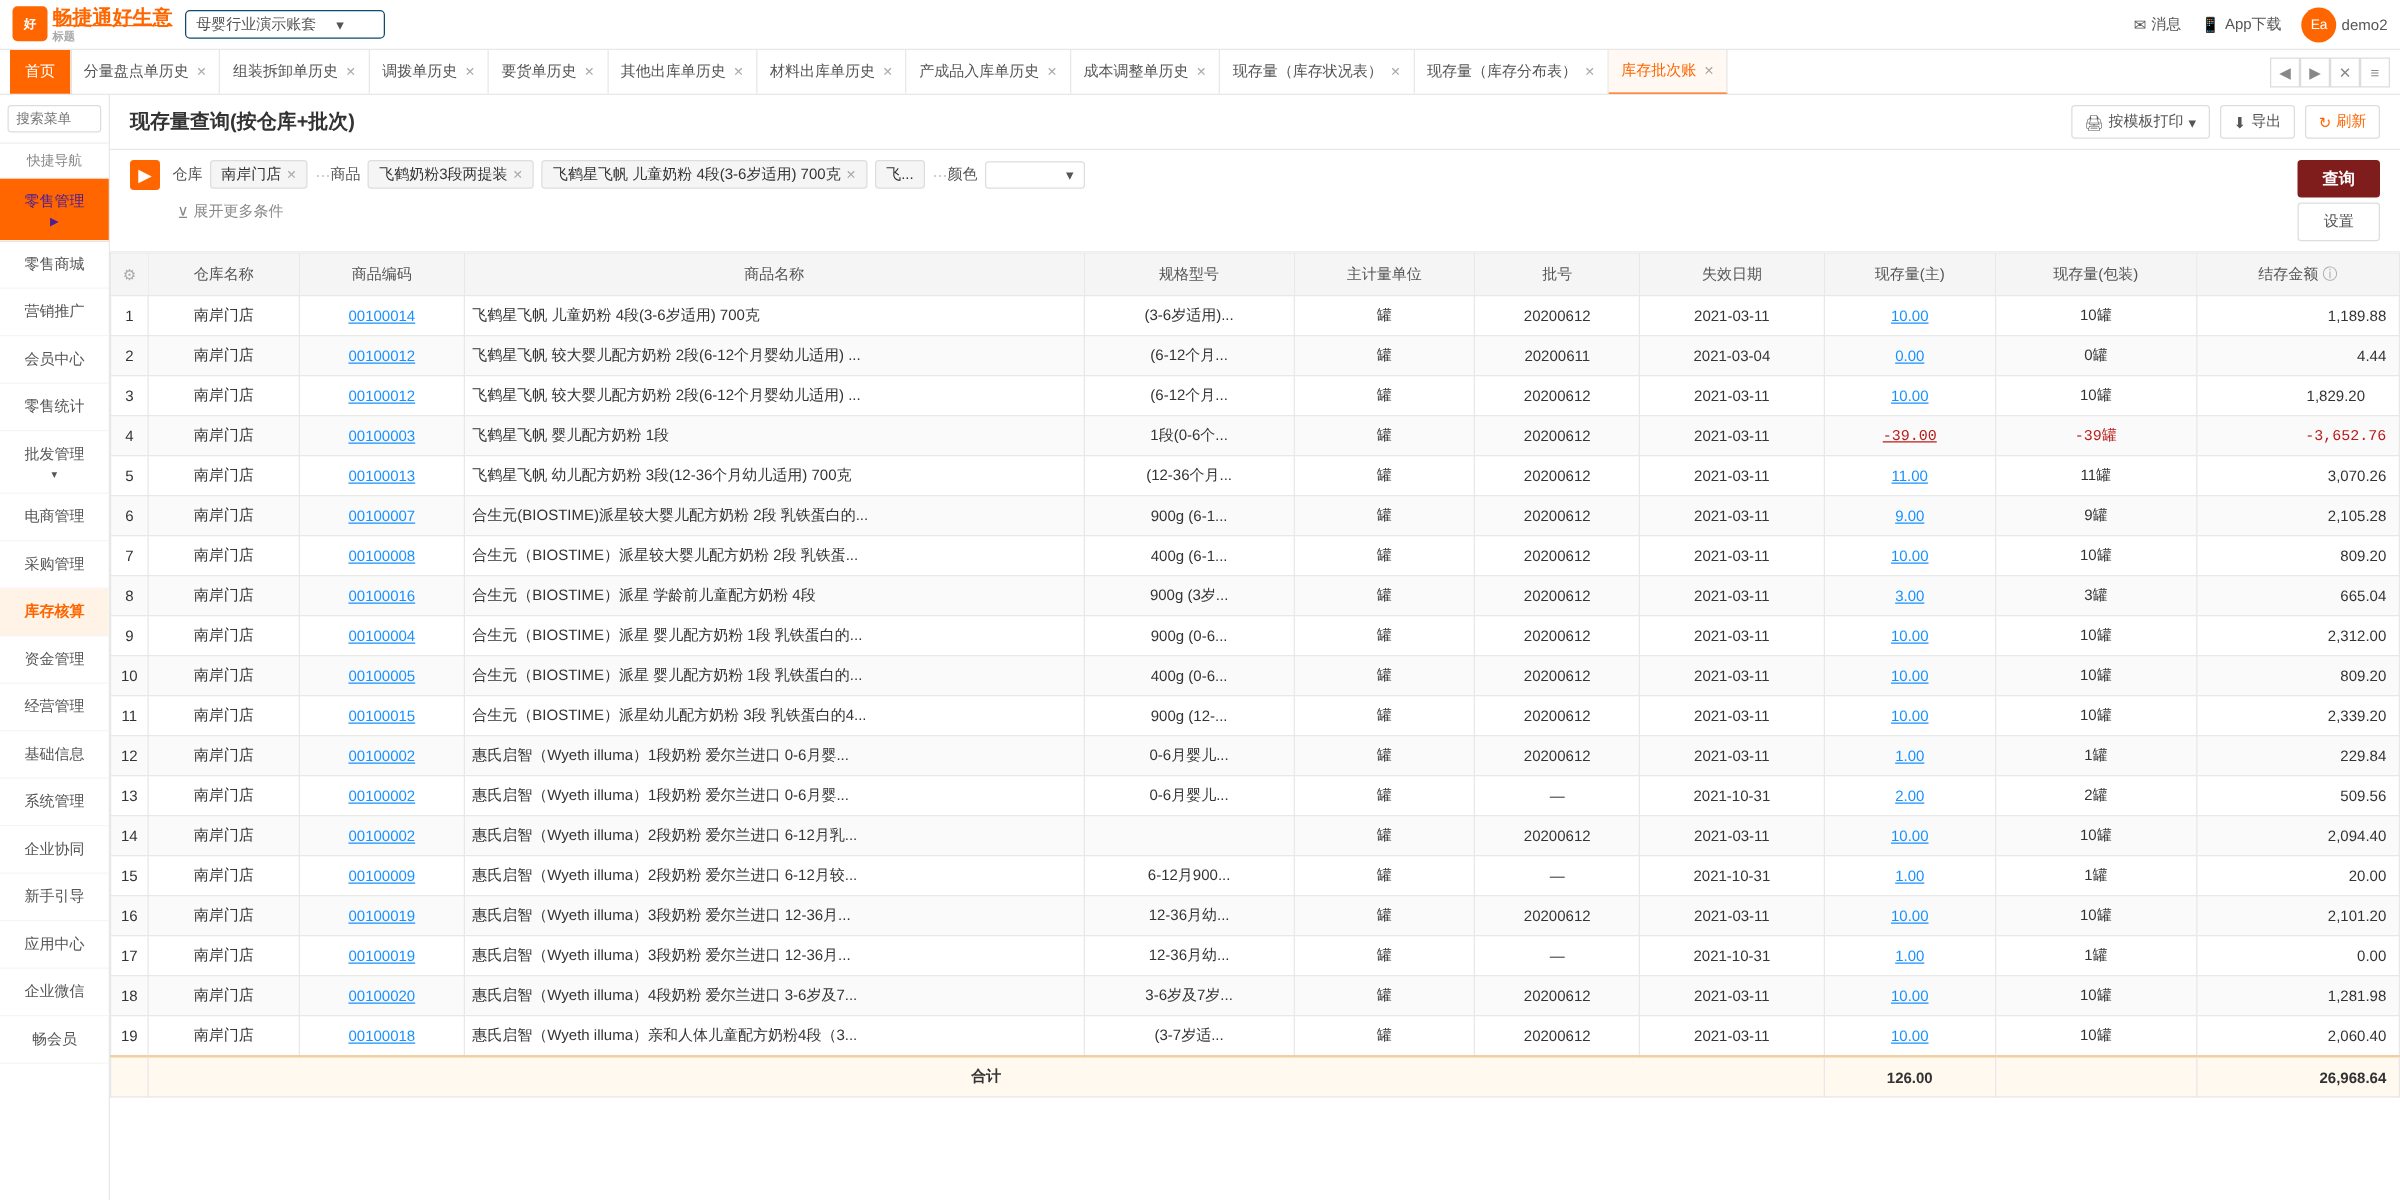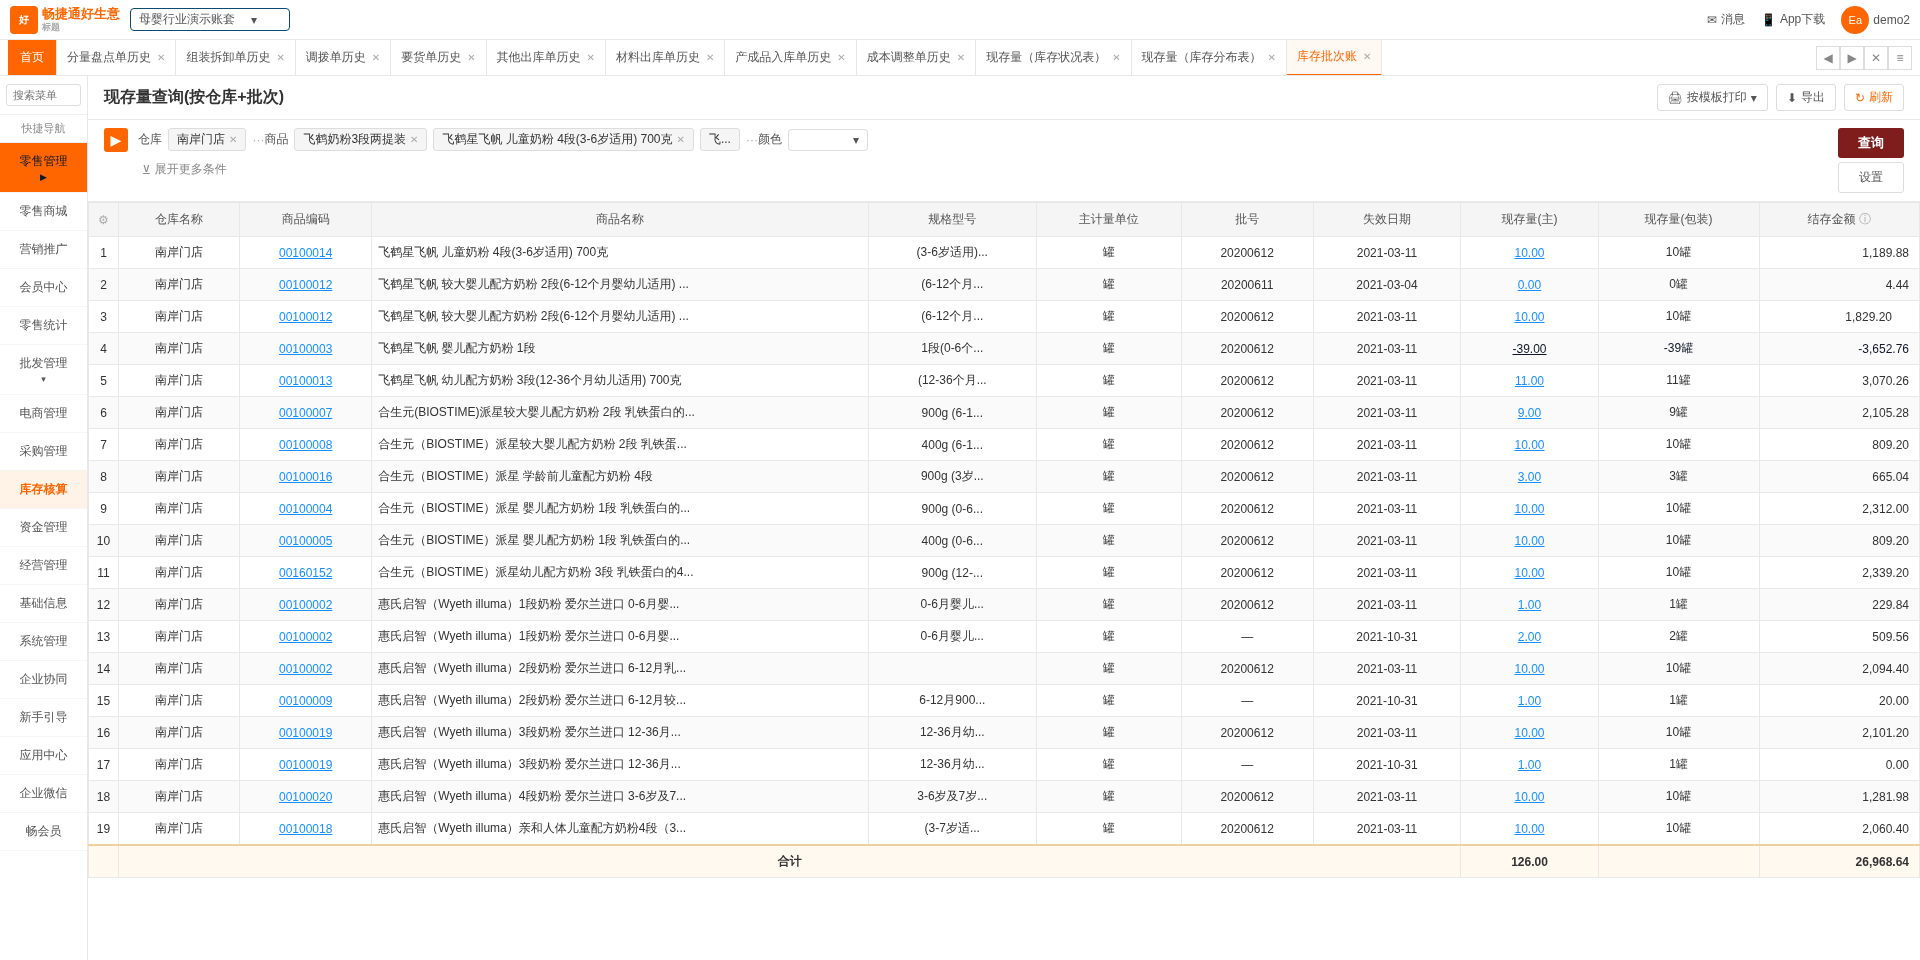--- a/index.html
+++ b/index.html
@@ -139,7 +139,7 @@
   <div class="logo">
     <div class="logo-icon">好</div>
     <div style="display:flex;flex-direction:column;line-height:1.2;">
-      <span style="font-size:13px;color:#f60;">畅捷通好生意</span>
+      <span style="font-size:16px;color:#f60;text-decoration:underline;">畅捷通好生意</span>
       <span style="font-size:9px;color:#aaa;">标题</span>
     </div>
   </div>

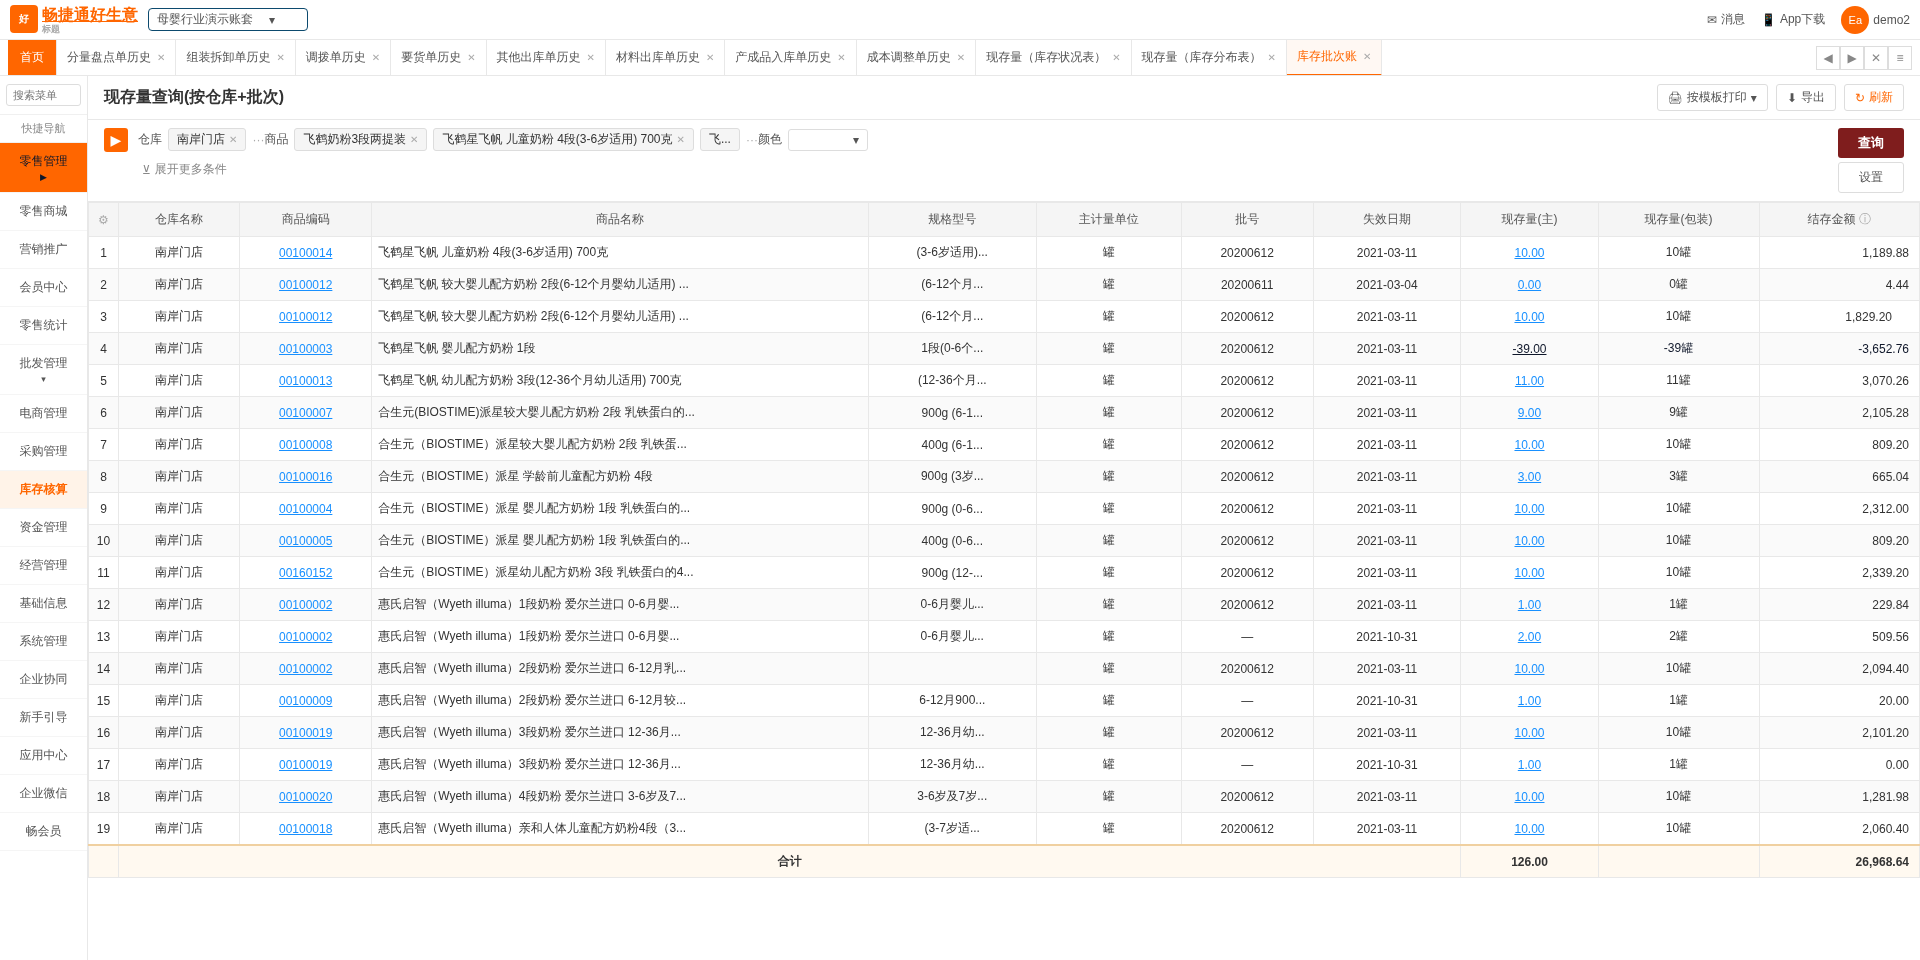--- a/index.html
+++ b/index.html
@@ -56,7 +56,7 @@
       padding: 10px 6px; text-align: center; font-size: 12px; cursor: pointer;
       color: #555; border-bottom: 1px solid #f5f5f5; display: flex; flex-direction: column; align-items: center; gap: 2px;
     }
-    .sidebar-menu-item.active { background: #f60; color: #0f172a; }
+    .sidebar-menu-item.active { background: #f60; color: #4c1d95; }
     .sidebar-menu-item .arrow { font-size: 9px; }
 
     

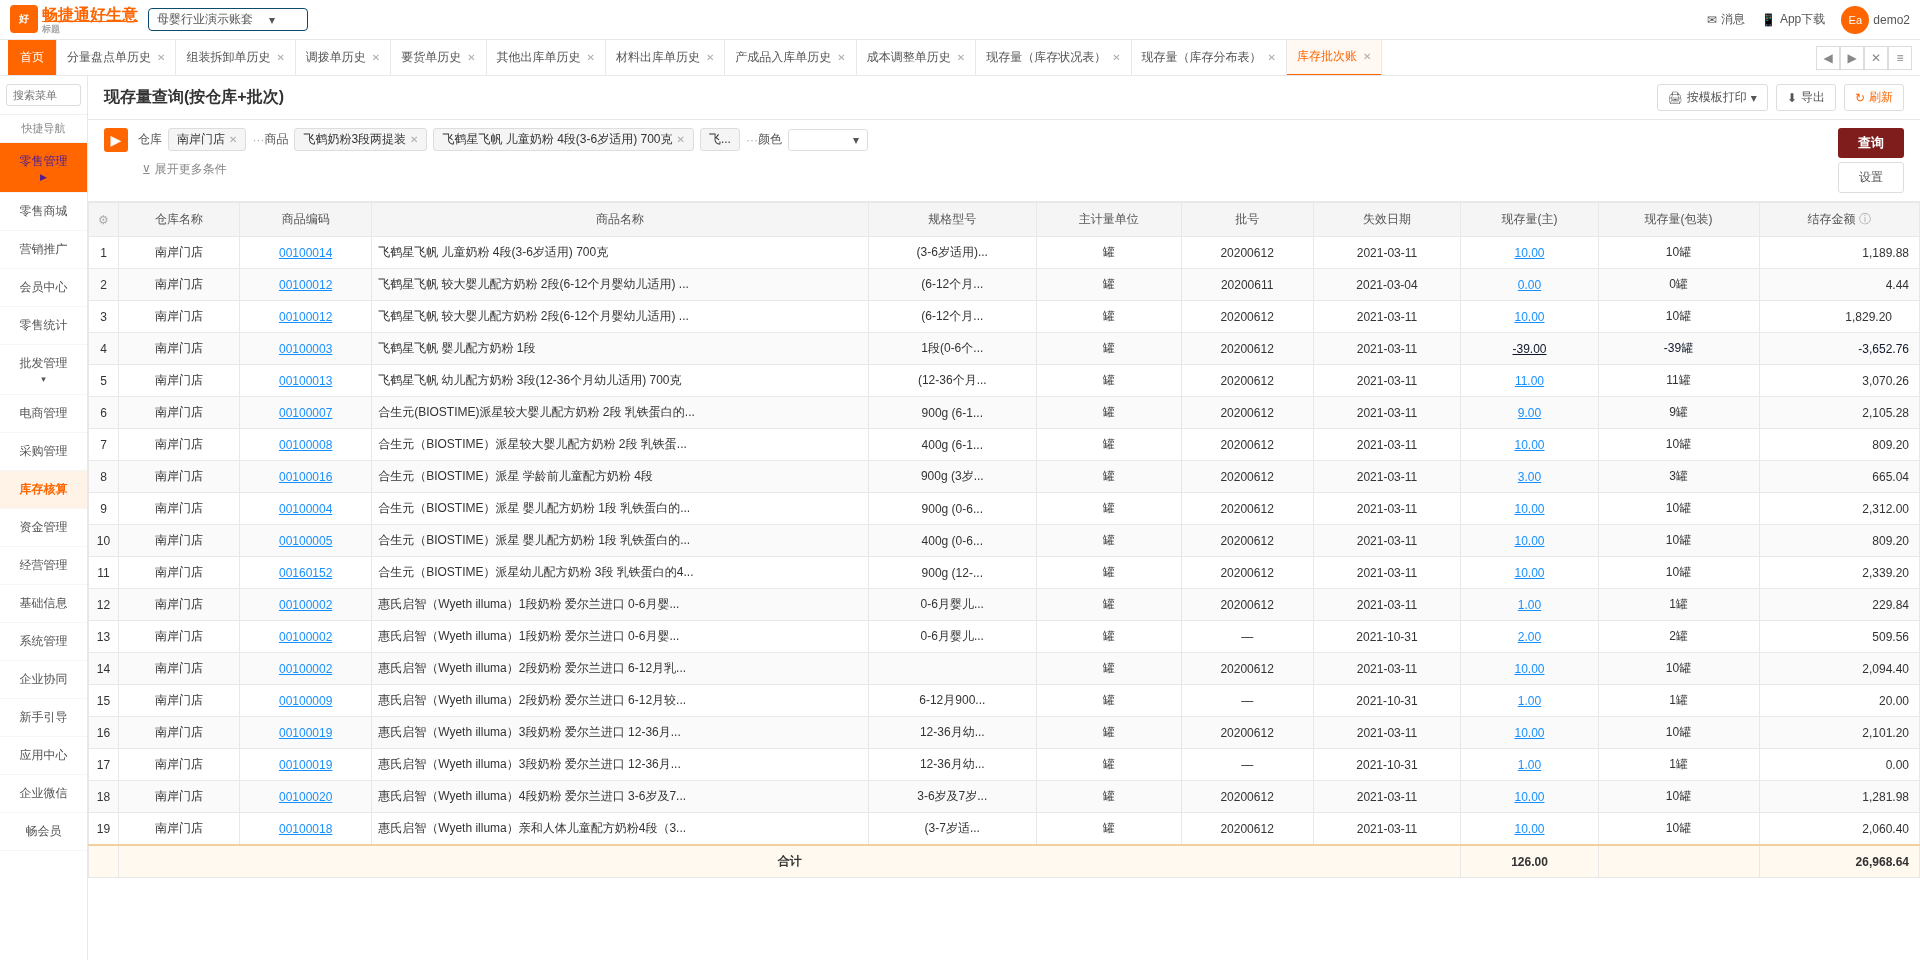--- a/index.html
+++ b/index.html
@@ -121,7 +121,7 @@
     tbody td { border: 1px solid #e8e8e8; padding: 7px 6px; text-align: center; color: #333; }
     tbody tr:nth-child(even) { background: #fafafa; }
     .underline { text-decoration: underline; color: #1890ff; cursor: pointer; }
-    .red { color: #0f172a; }
+    .red { color: #b91c1c; font-family: Liberation Mono, monospace; }
     .settings-icon { color: #aaa; cursor: pointer; }
 
     

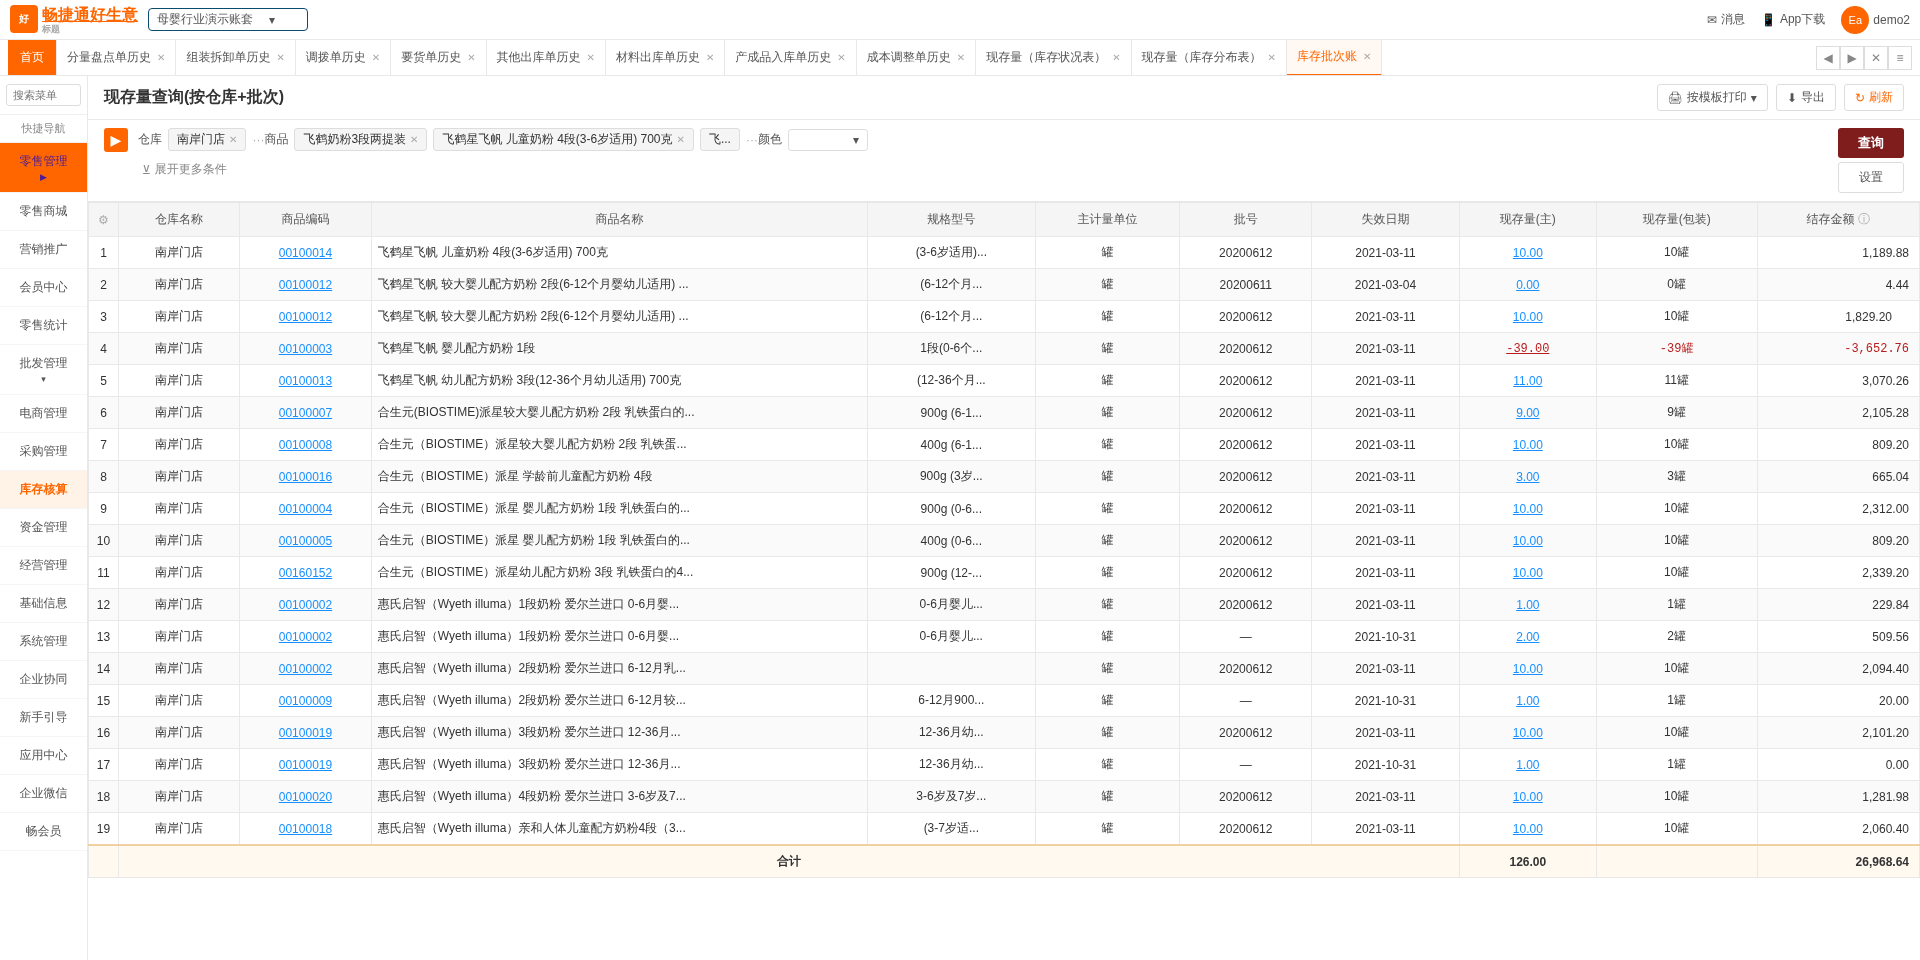--- a/index.html
+++ b/index.html
@@ -516,7 +516,7 @@
             <tr>
     <td>11</td>
     <td>南岸门店</td>
-    <td class="underline">00160152</td>
+    <td class="underline">00100015</td>
     <td style="text-align:left;max-width:250px;overflow:hidden;text-overflow:ellipsis;white-space:nowrap;">合生元（BIOSTIME）派星幼儿配方奶粉 3段 乳铁蛋白的4...</td>
     <td>900g (12-...</td>
     <td>罐</td>

